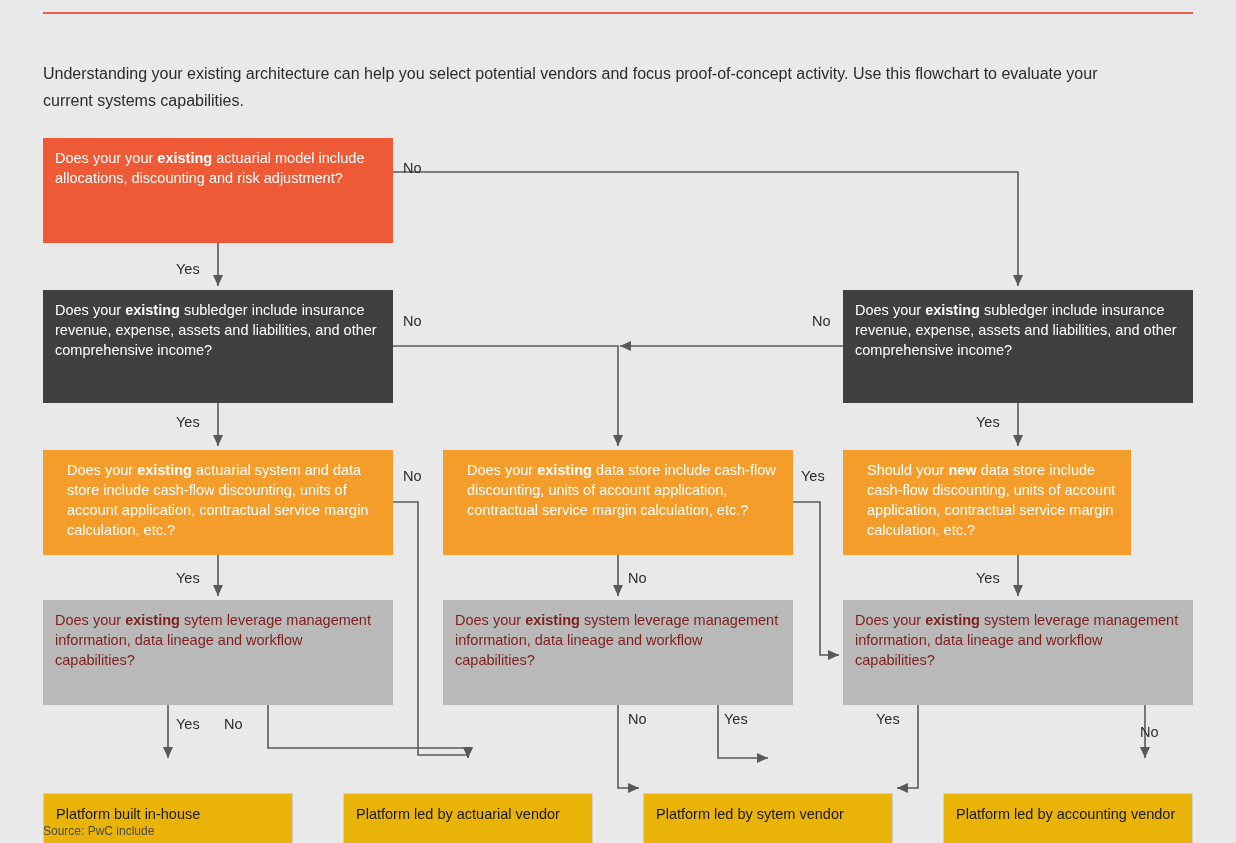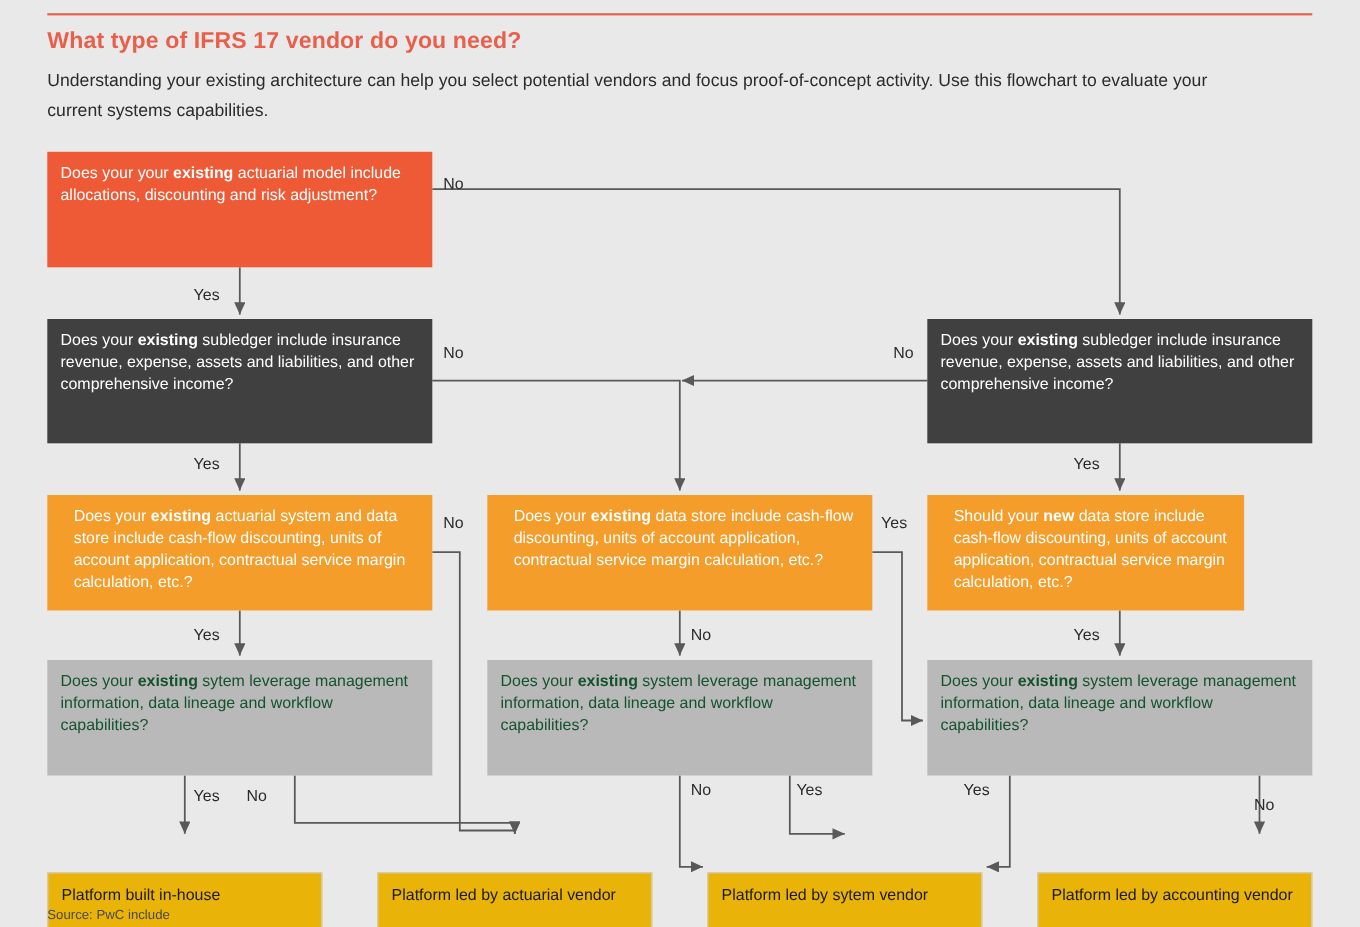--- a/index.html
+++ b/index.html
@@ -85,7 +85,6 @@
 
   <div class="top-rule"></div>
 
-  <div class="title">What type of IFRS 17 vendor do you need?</div>
   <div class="subtitle">Understanding your existing architecture can help you select potential vendors and focus proof-of-concept activity. Use this flowchart to evaluate your current systems capabilities.</div>
 
   <svg class="edges">

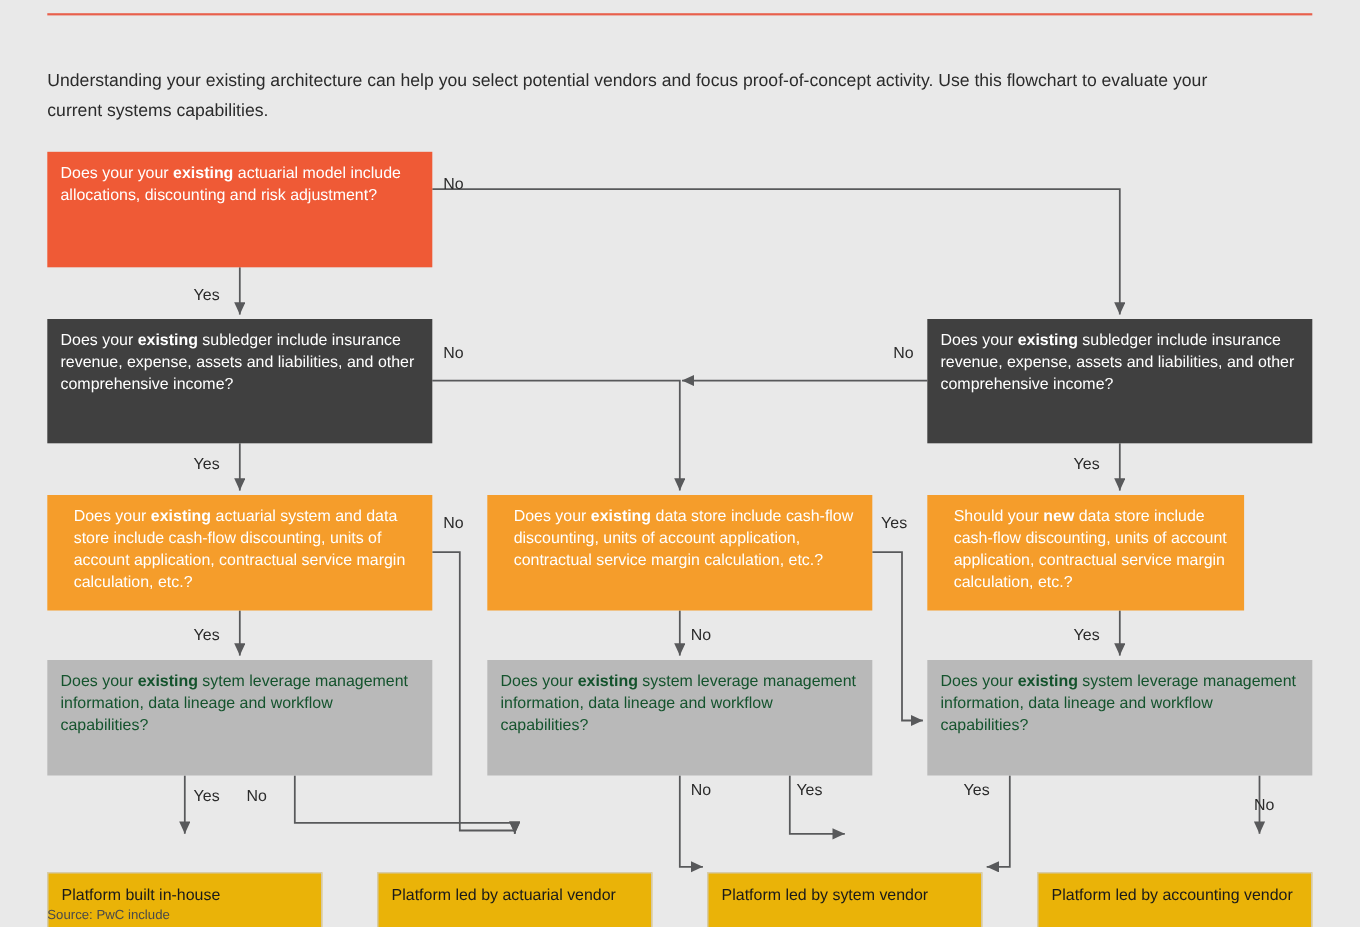--- a/index.html
+++ b/index.html
@@ -54,7 +54,7 @@
   .n-red    { background: #ef5a36; }
   .n-pink   { background: #404040; }
   .n-orange { background: #f59d2b; padding-left: 24px; }
-  .n-gray   { background: #b9b9b9; color: #14532d; }
+  .n-gray   { background: #b9b9b9; color: #7f1d1d; }
   .n-white  { background: #eab308; color: #1a1a1a; border: 1px solid #cfcfcf; margin-top: 31px; }
   .lbl {
     position: absolute;

